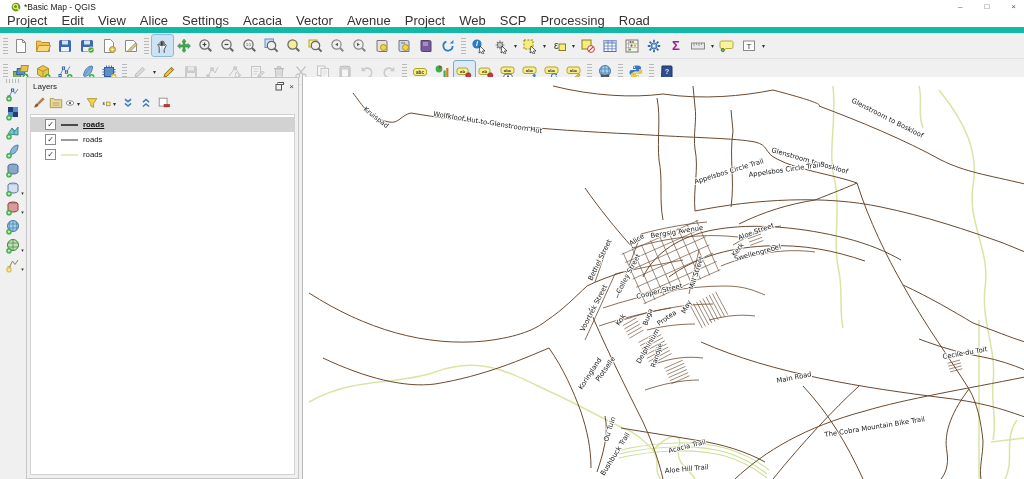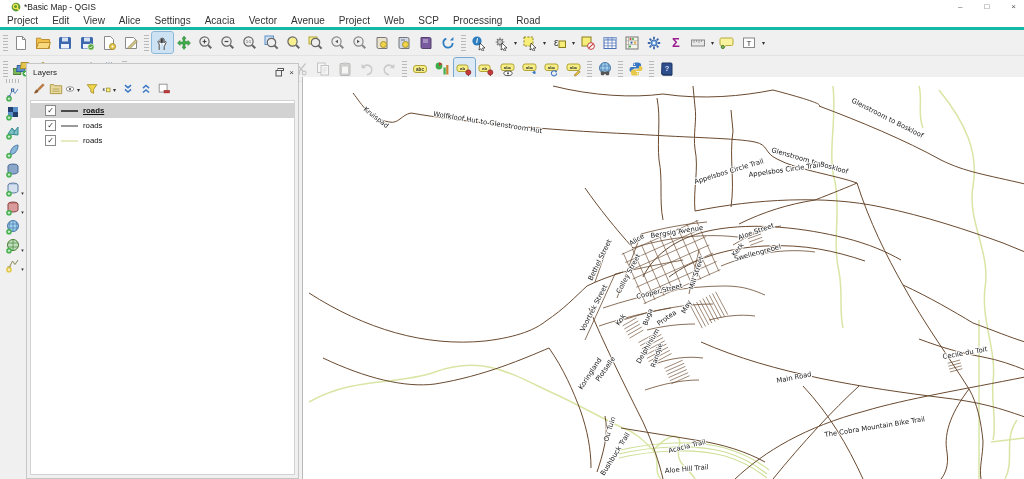--- a/index.html
+++ b/index.html
@@ -7,7 +7,7 @@
   .titlebar{height:13px;background:#fff;display:flex;align-items:center;font-size:8.5px;color:#222;padding-left:11px;gap:3px}
   .wctl{margin-left:auto;display:flex;gap:22px;padding-right:8px;color:#555;font-size:8px}
   .wctl span{cursor:default}
-  .menubar{height:14px;background:#fff;display:flex;align-items:center;font-size:10px;color:#333;border-bottom:3px solid #14b8a6}
+  .menubar{height:14px;background:#fff;display:flex;align-items:center;font-size:13px;color:#333;border-bottom:6px solid #14b8a6}
   .menu-item{padding:1px 7px;cursor:default}
   .toolbar{height:25px;background:#f0f0f0;display:flex;align-items:center;border-bottom:1px solid #e2e2e2;padding-left:1px}
   .grip{width:5px;height:16px;margin:0 2px;background-image:repeating-linear-gradient(#b9b9b9 0 1px,transparent 1px 3px);background-size:1px 100%;background-repeat:repeat-x;background-position:2px 0}

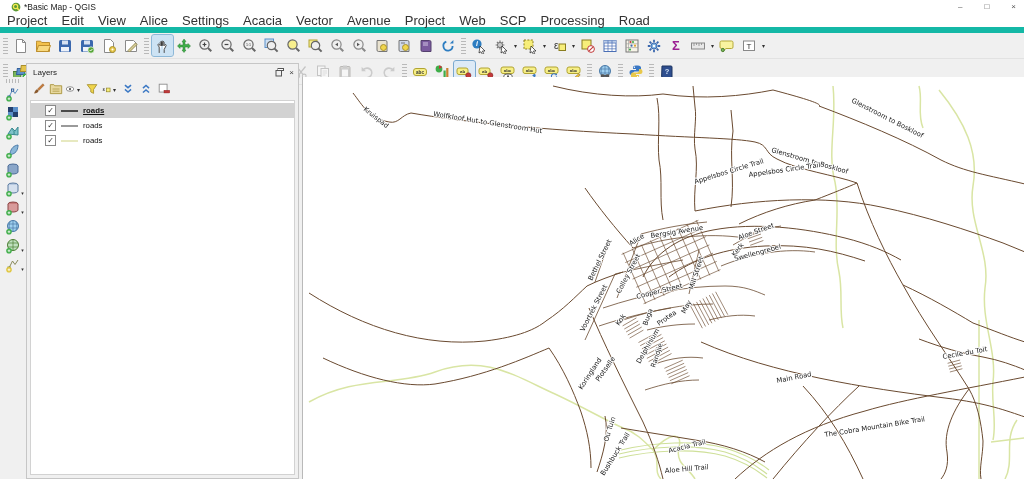--- a/index.html
+++ b/index.html
@@ -23,7 +23,7 @@
   .dockgrip{width:14px;height:4px;background-image:repeating-linear-gradient(90deg,#b9b9b9 0 1px,transparent 1px 3px)}
   .dockbtn{position:relative;width:22px;height:17px;display:flex;align-items:center;justify-content:center}
   .dockbtn .dd{position:absolute;right:-2px;bottom:1px;font-size:5px}
-  .panel{position:absolute;left:26px;top:63px;bottom:0;width:273px;background:#f0f0f0;border:1px solid #c6c6c6;box-sizing:border-box}
+  .panel{position:absolute;left:26px;top:77px;bottom:0;width:273px;background:#f0f0f0;border:1px solid #c6c6c6;box-sizing:border-box}
   .panel-header{height:15px;display:flex;align-items:center;font-size:8px;color:#222;padding:1px 4px 0 6px}
   .panel-hbtn{margin-left:auto;display:flex;gap:5px;align-items:center;color:#444;font-size:8px}
   .panel-tools{height:18px;display:flex;align-items:center;gap:1px;padding:0 2px}

